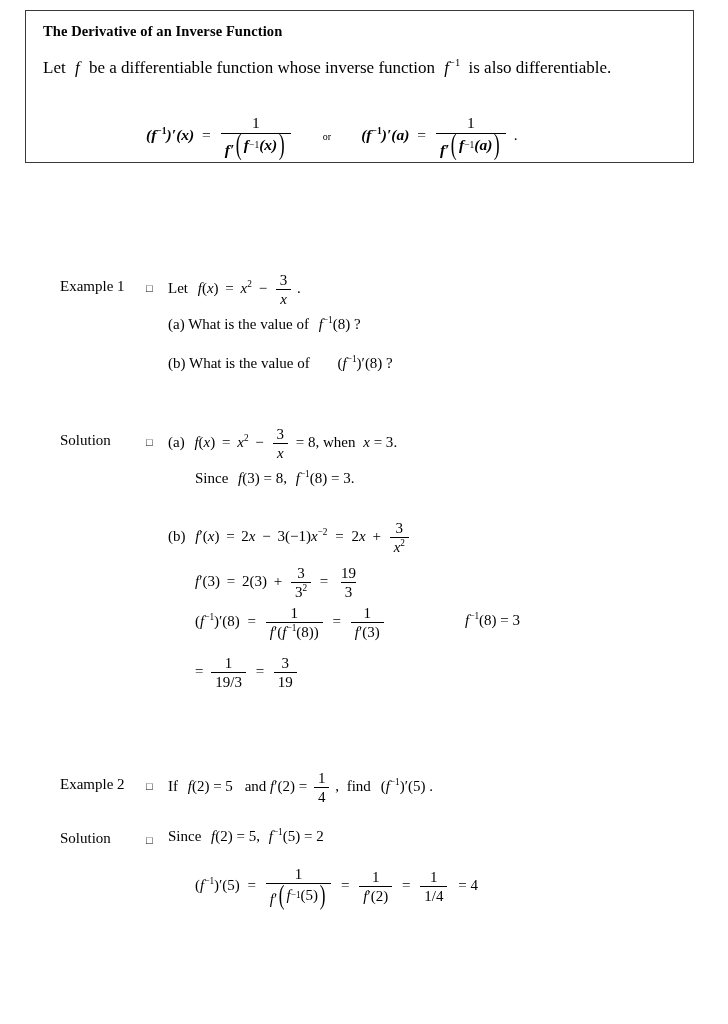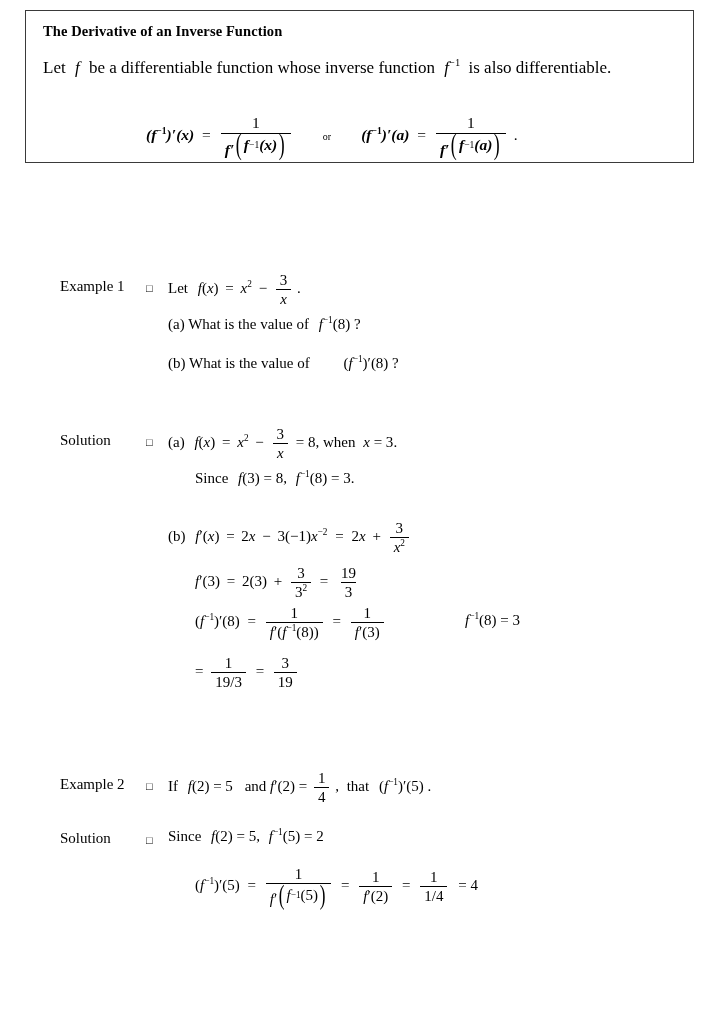--- a/index.html
+++ b/index.html
@@ -237,7 +237,7 @@
 
 <div class="content" id="ex1-b">
   <span>(b) What is the value of</span>
-  <span style="margin-left:12px;padding-left:18px;">(<span class="mi">f</span><sup class="exp">−1</sup>)′</span><span>(8) ?</span>
+  <span style="margin-left:6px;padding-left:18px;">(<span class="mi">f</span><sup class="exp">−1</sup>)′</span><span>(8) ?</span>
 </div>
 
 <div class="row-label" id="sol1-label">Solution</div>

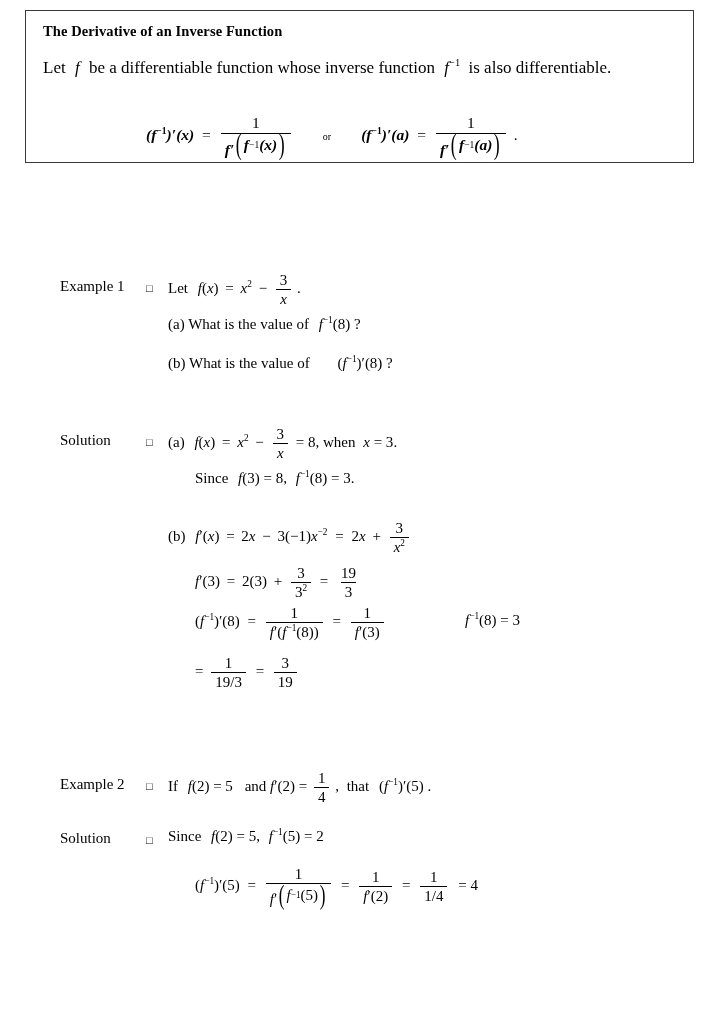--- a/index.html
+++ b/index.html
@@ -339,7 +339,7 @@
     <span class="den up">4</span>
   </span>
   <span>,</span>
-  <span style="margin-left:4px;">that</span>
+  <span style="margin-left:4px;">find</span>
   <span style="margin-left:6px;">(<span class="mi">f</span><sup class="exp">−1</sup></span><span>)′(5)</span>
   <span>.</span>
 </div>

